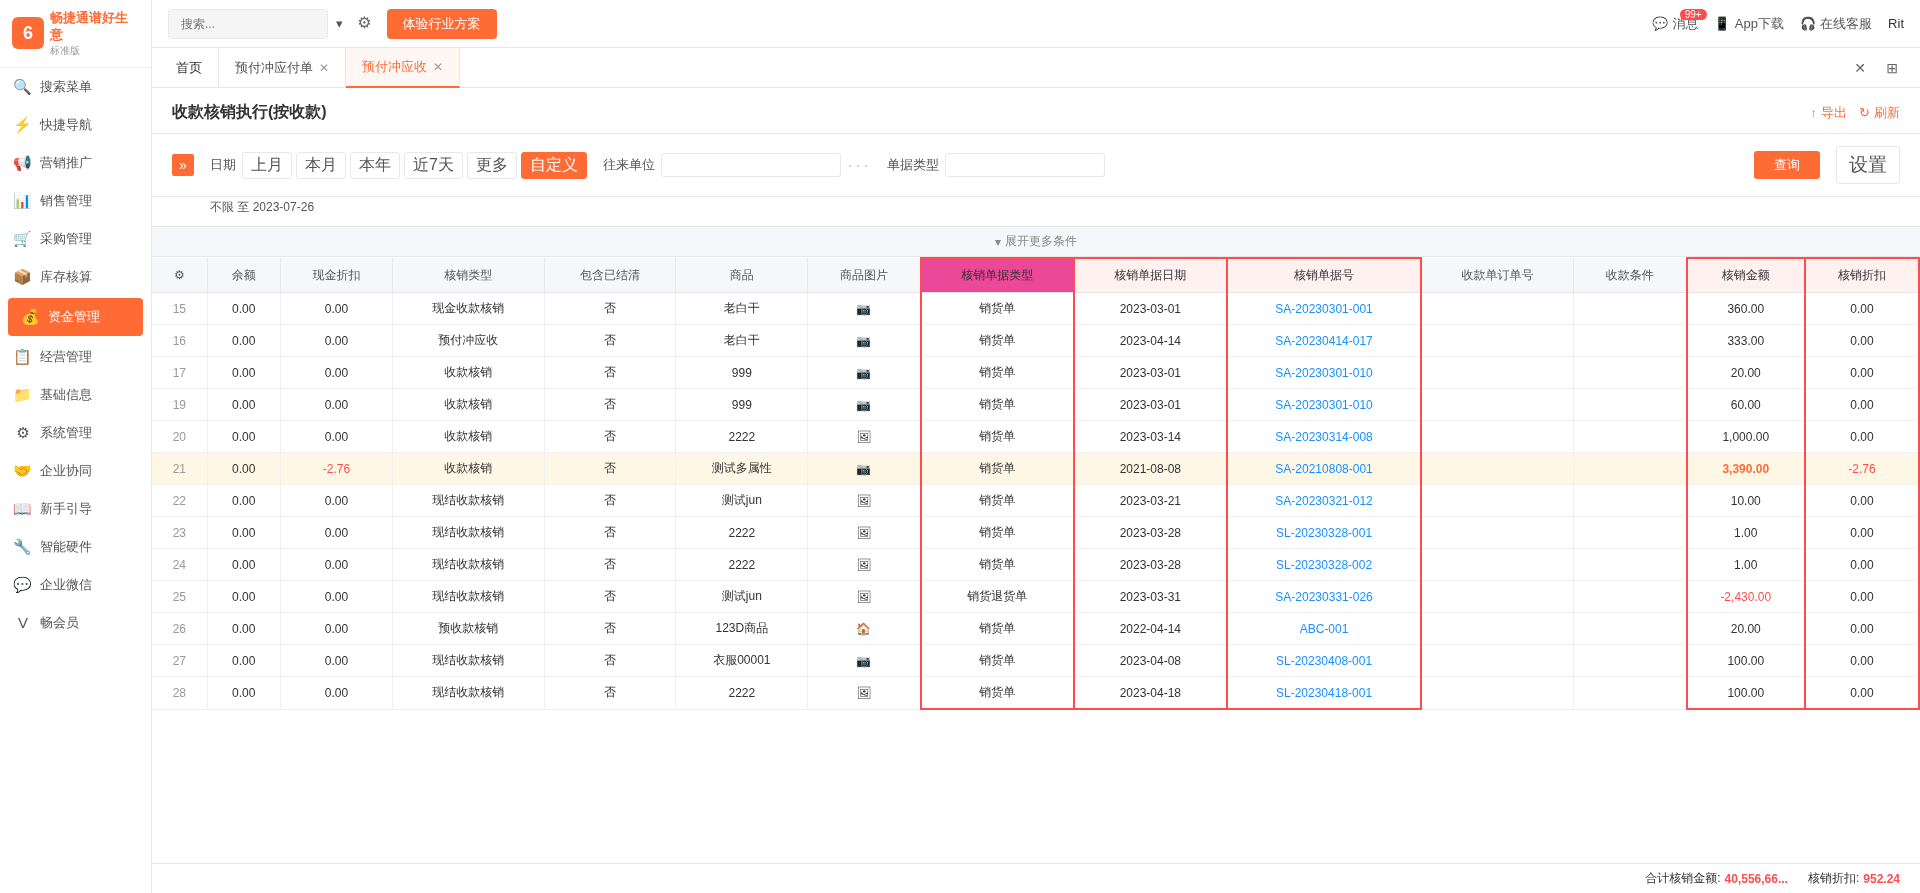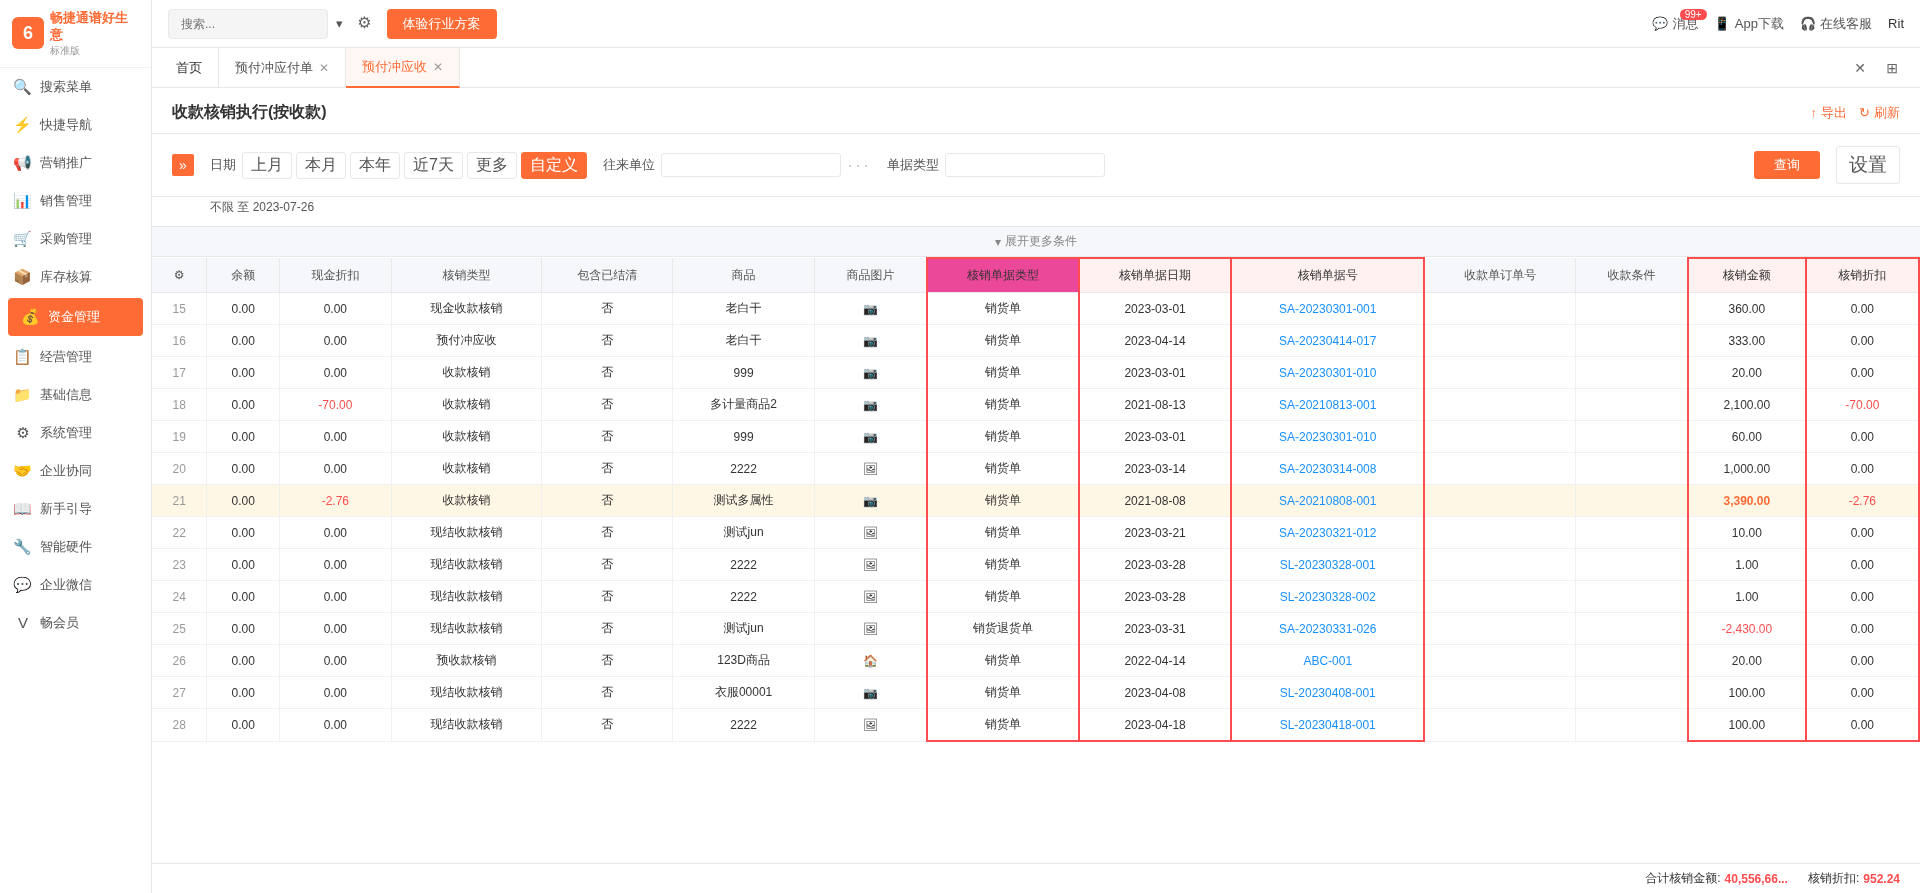--- a/index.html
+++ b/index.html
@@ -338,22 +338,6 @@
               <td style="border-left: 2px solid rgb(255, 77, 79); border-right: 2px solid rgb(255, 77, 79);">0.00</td>
             </tr>
             <tr>
-              <td style="color: rgb(153, 153, 153);">18</td>
-              <td>0.00</td>
-              <td class="text-red">-70.00</td>
-              <td>收款核销</td>
-              <td>否</td>
-              <td>多计量商品2</td>
-              <td>📷</td>
-              <td style="border-left: 2px solid rgb(255, 77, 79); border-right: 2px solid rgb(255, 77, 79);">销货单</td>
-              <td style="border-left: 2px solid rgb(255, 77, 79); border-right: 2px solid rgb(255, 77, 79);">2021-08-13</td>
-              <td style="border-left: 2px solid rgb(255, 77, 79); border-right: 2px solid rgb(255, 77, 79);"><a href="#" class="link-text">SA-20210813-001</a></td>
-              <td></td>
-              <td></td>
-              <td style="border-left: 2px solid rgb(255, 77, 79); border-right: 2px solid rgb(255, 77, 79);">2,100.00</td>
-              <td class="text-red" style="border-left: 2px solid rgb(255, 77, 79); border-right: 2px solid rgb(255, 77, 79);">-70.00</td>
-            </tr>
-            <tr>
               <td style="color: rgb(153, 153, 153);">19</td>
               <td>0.00</td>
               <td>0.00</td>

